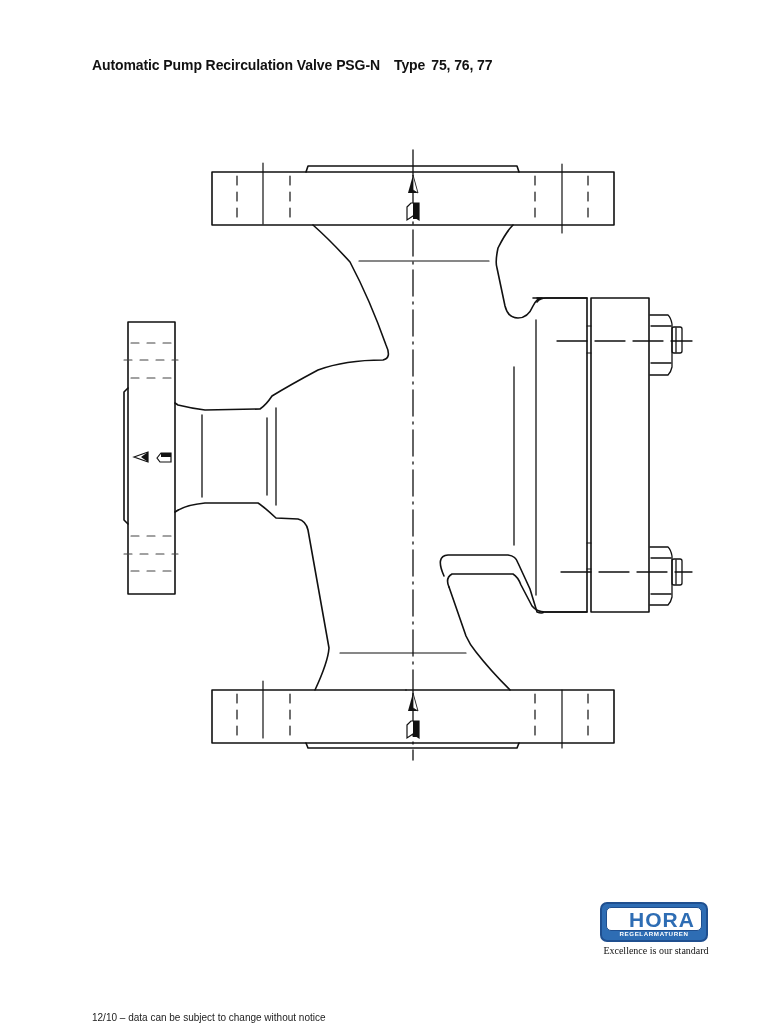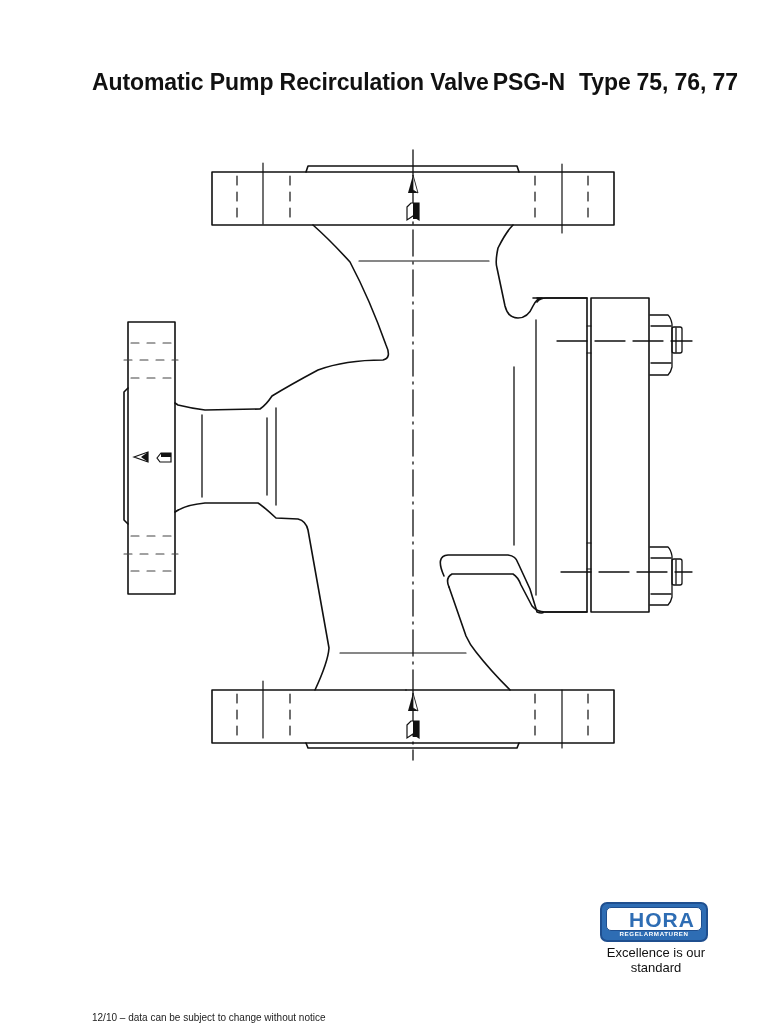--- a/index.html
+++ b/index.html
@@ -5,8 +5,8 @@
     html, body { margin: 0; padding: 0; background: #ffffff; }
     body { width: 768px; height: 1024px; position: relative; overflow: hidden; font-family: "Liberation Sans", sans-serif; }
     .title {
-      position: absolute; left: 92px; top: 69px;
-      font-family: "Liberation Sans", sans-serif; font-weight: bold; font-size: 23px;
+      position: absolute; left: 92px; top: 57px;
+      font-family: "Liberation Sans", sans-serif; font-weight: bold; font-size: 14px;
       color: #111; letter-spacing: -0.1px; white-space: nowrap;
     }
     .title .sep1 { margin-left: 4px; }

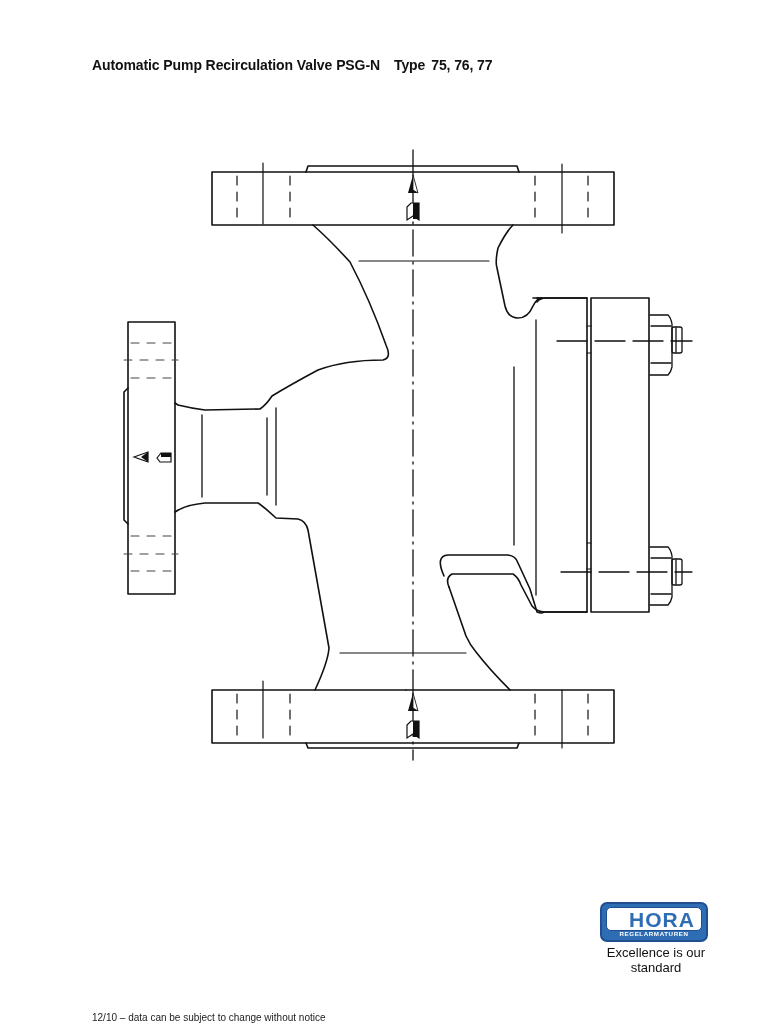--- a/index.html
+++ b/index.html
@@ -38,7 +38,7 @@
     }
     .logo-tagline {
       margin-top: 3px; text-align: center;
-      font-family: Liberation Sans, sans-serif; font-size: 13px; color: #111;
+      font-family: Liberation Serif, serif; font-size: 10px; color: #111;
     }
   </style>
 </head>

